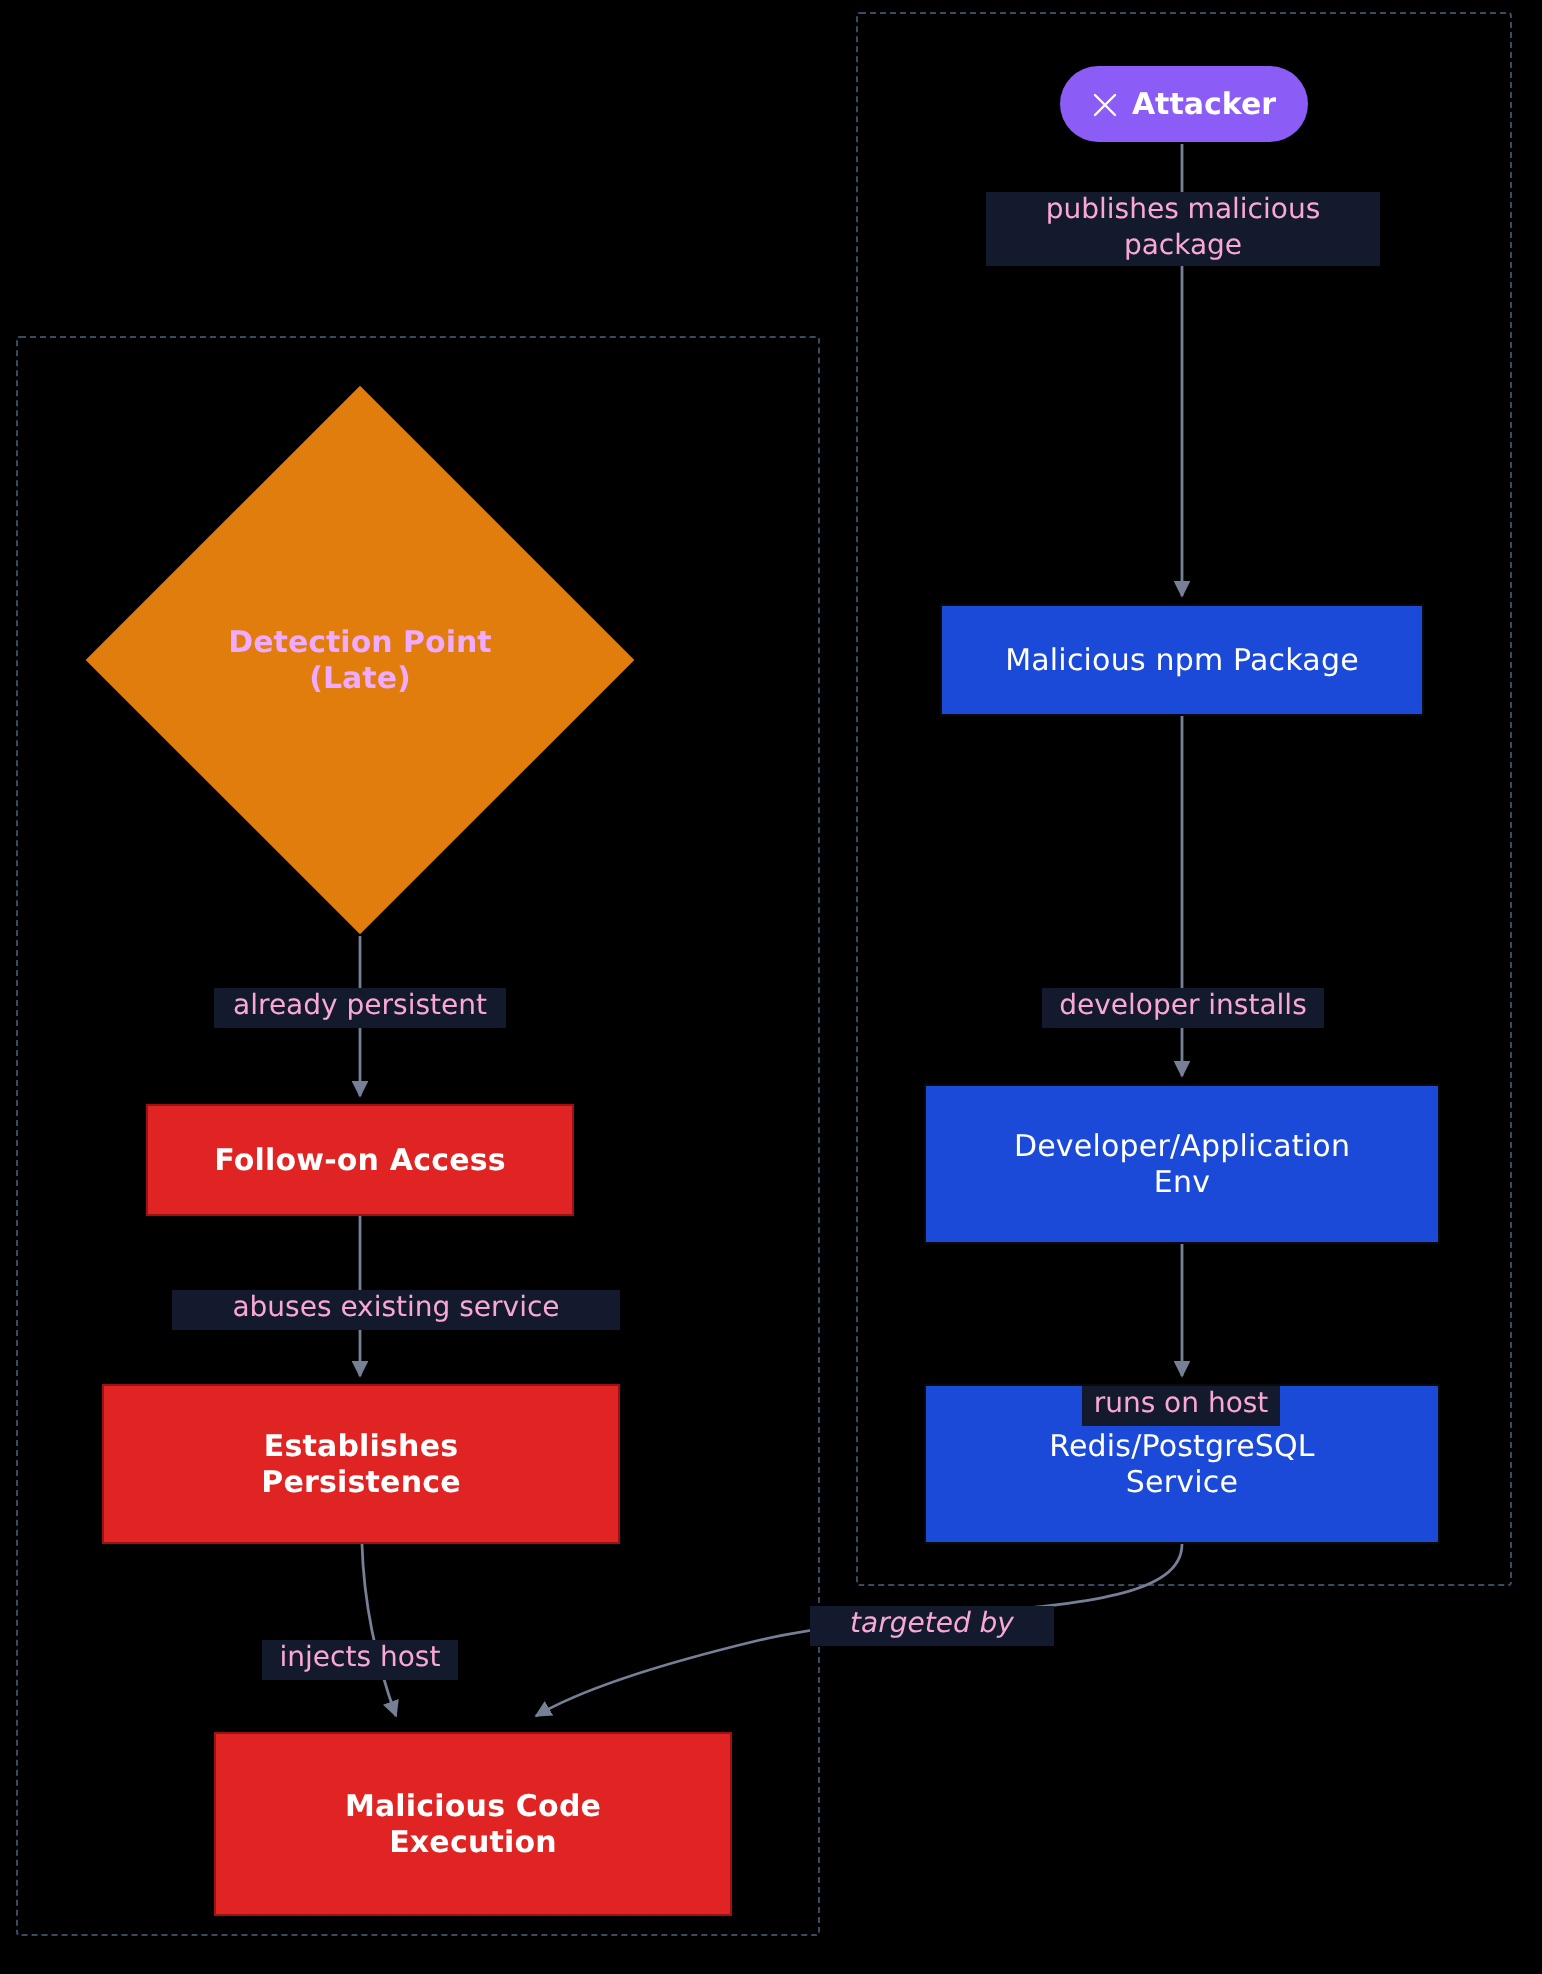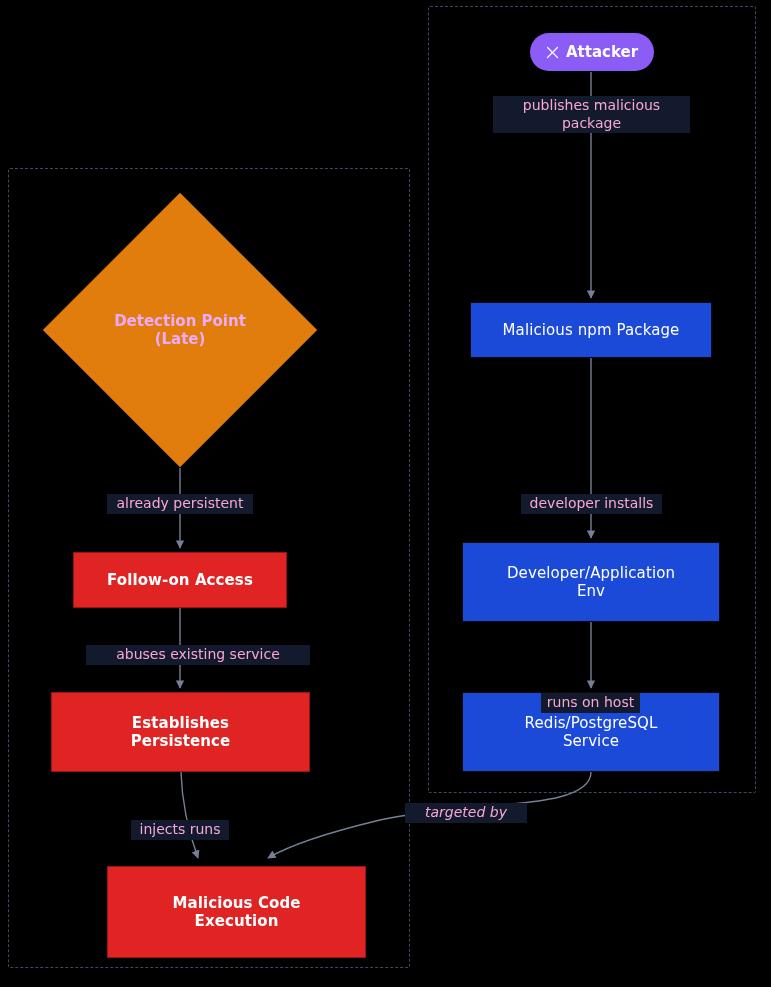--- a/index.html
+++ b/index.html
@@ -213,7 +213,7 @@
 
   <div class="edge-label" style="left:86px; top:645px; width:224px;">abuses existing service</div>
 
-  <div class="edge-label" style="left:131px; top:820px; width:98px;">injects runs</div>
+  <div class="edge-label" style="left:131px; top:820px; width:98px;">injects host</div>
 
 </div>
 

